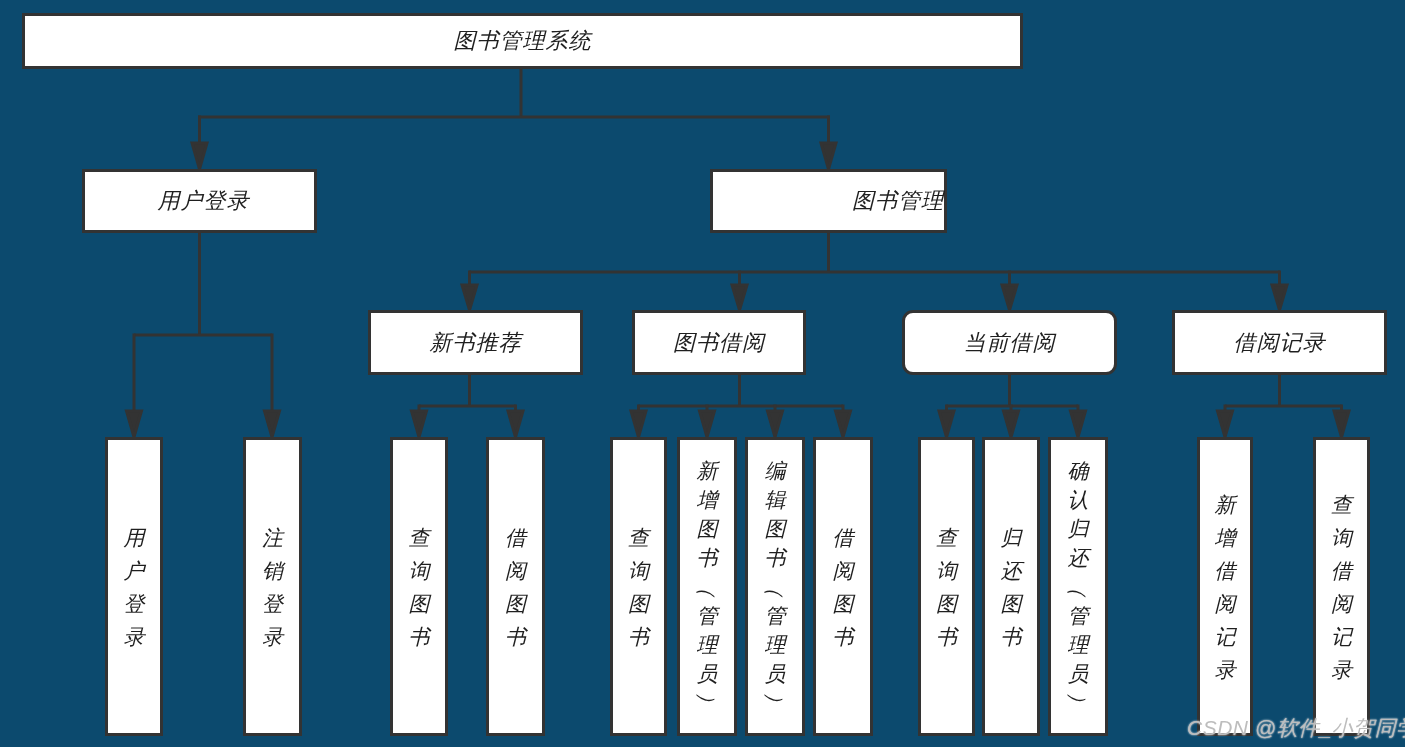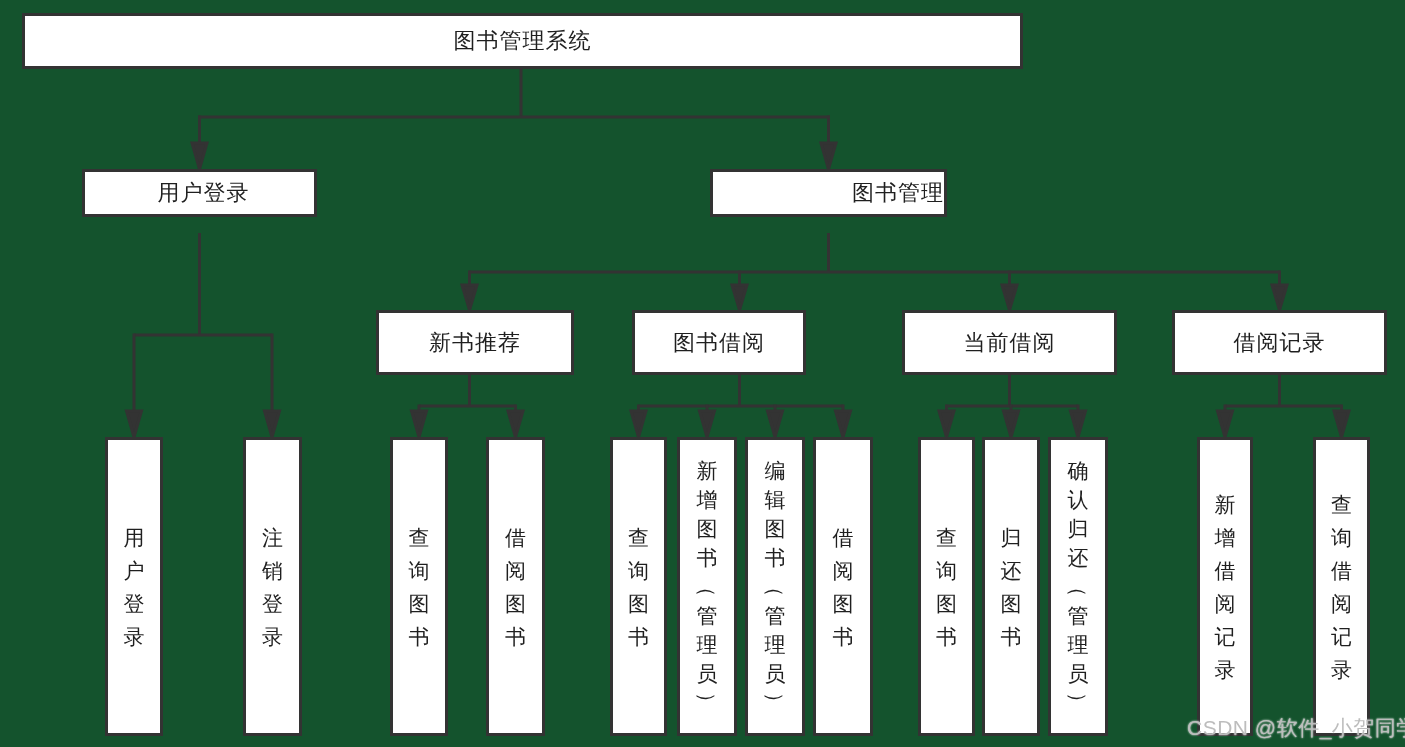--- a/index.html
+++ b/index.html
@@ -12,8 +12,9 @@
     position: relative;
     width: 1405px;
     height: 747px;
-    background: #14532d;
+    background: #0c4a6e;
     overflow: hidden;
+    font-style: italic;
   }
   svg.connectors {
     position: absolute;

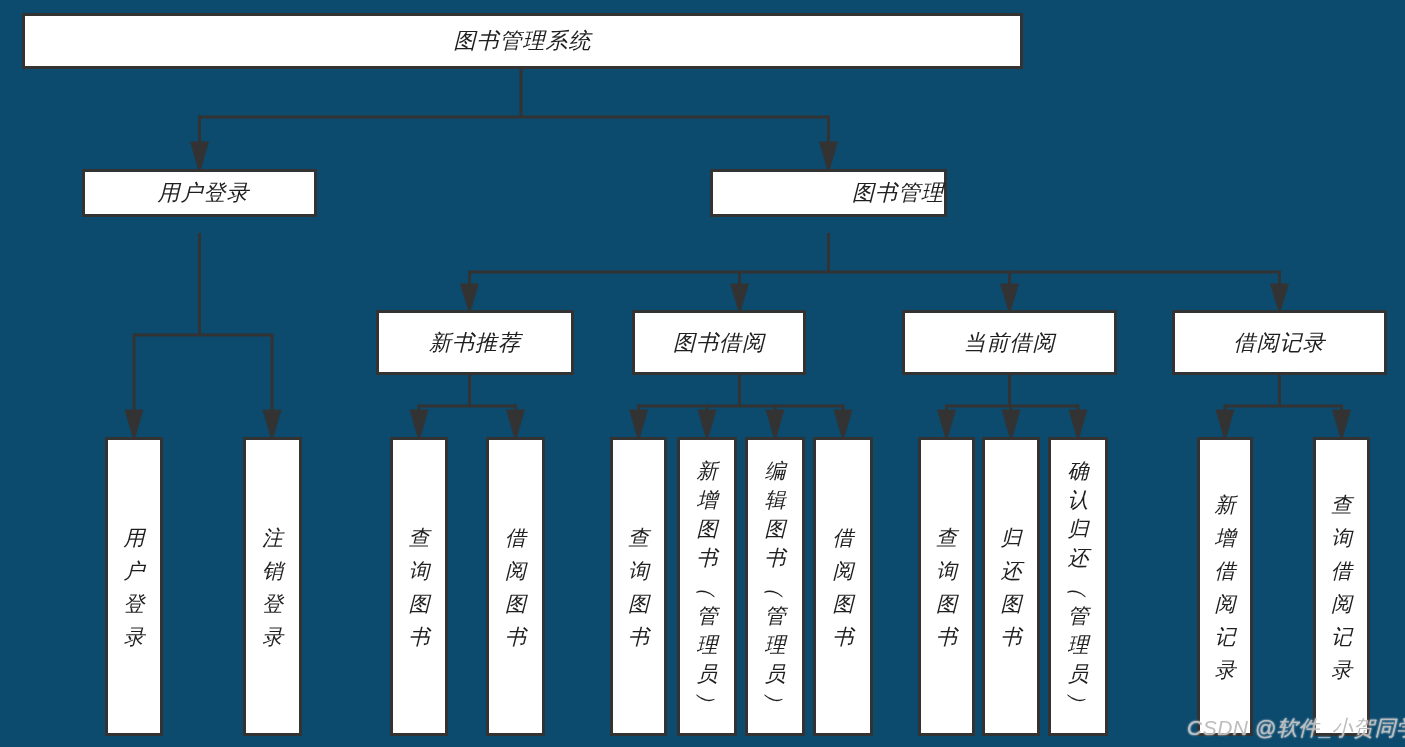--- a/index.html
+++ b/index.html
@@ -40,7 +40,7 @@
     letter-spacing: 1px;
   }
   .node.root-box   { left: 22px;   top: 13px;  width: 1001px; height: 56px; }
-  .node.lvl2       { top: 169px; height: 48px; padding-left: 8px; }
+  .node.lvl2       { top: 169px; height: 64px; padding-left: 8px; }
   .node.lvl3       { top: 310px; height: 65px; }
   .node.leaf       { top: 437px; height: 299px; }
   .vtext {

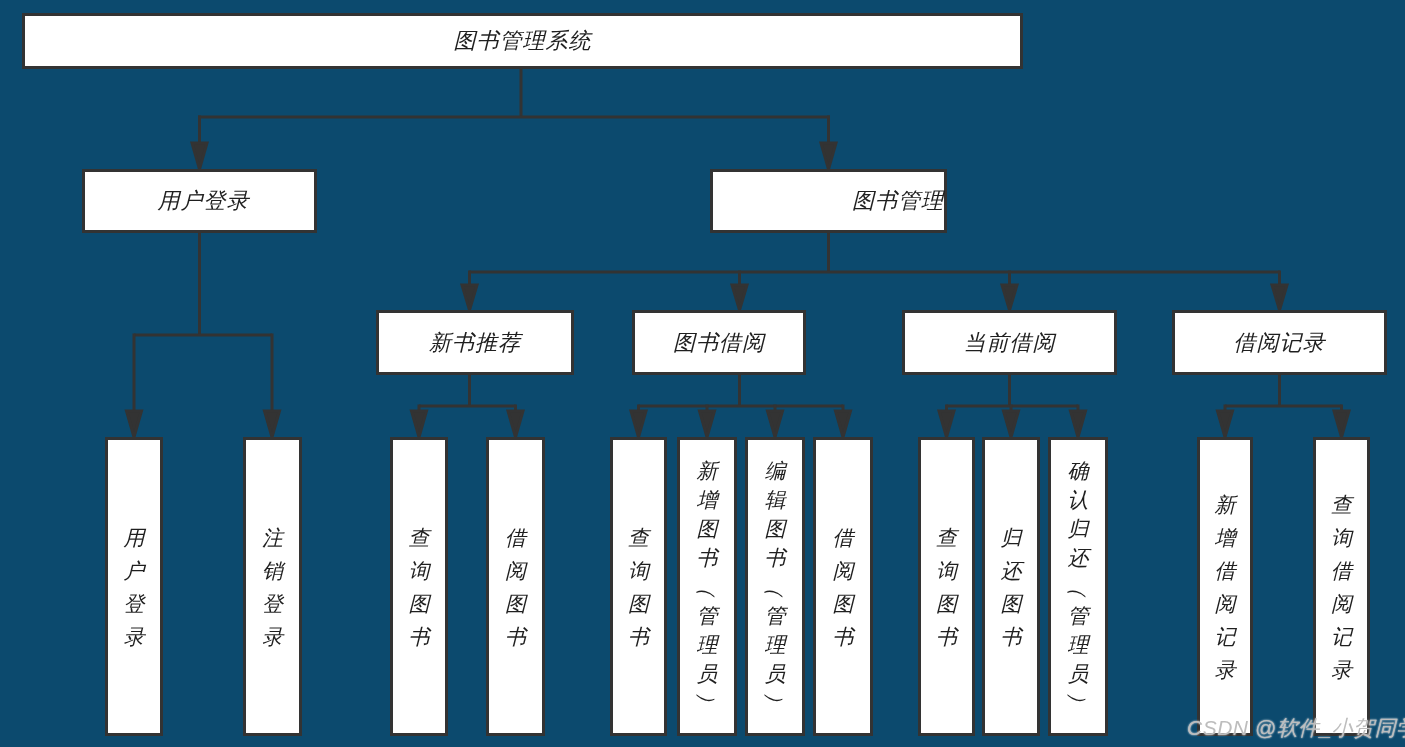--- a/index.html
+++ b/index.html
@@ -158,7 +158,7 @@
     <span>图书管理</span>
   </div>
 
-  <div class="node h lvl3" style="left:376px;width:198px;">
+  <div class="node h lvl3" style="left:368px;width:215px;">
     <span>新书推荐</span>
   </div>
   <div class="node h lvl3" style="left:632px;width:174px;">

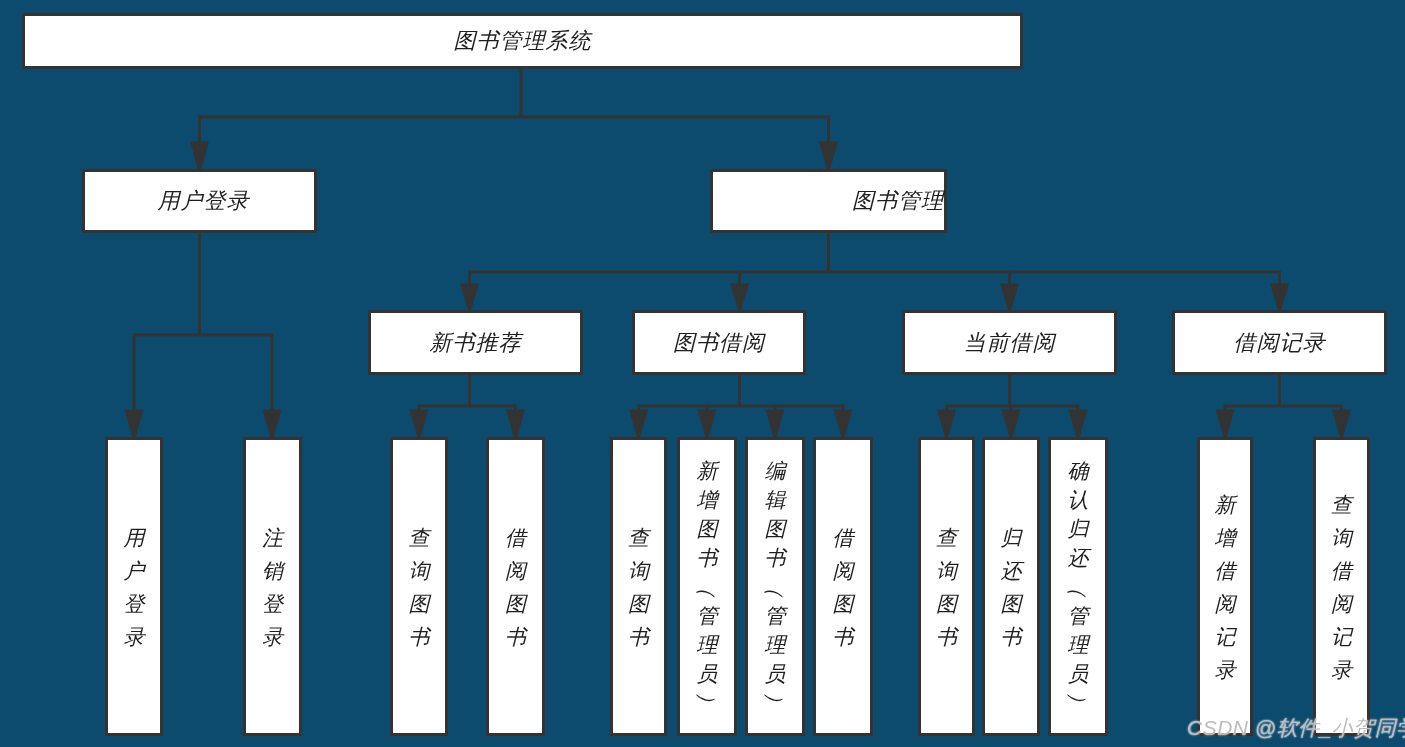--- a/index.html
+++ b/index.html
@@ -164,7 +164,7 @@
   <div class="node h lvl3" style="left:632px;width:174px;">
     <span>图书借阅</span>
   </div>
-  <div class="node h lvl3" style="left:902px;width:215px;">
+  <div class="node h lvl3" style="left:902px;width:215px;border-radius:11px;">
     <span>当前借阅</span>
   </div>
   <div class="node h lvl3" style="left:1172px;width:215px;">

